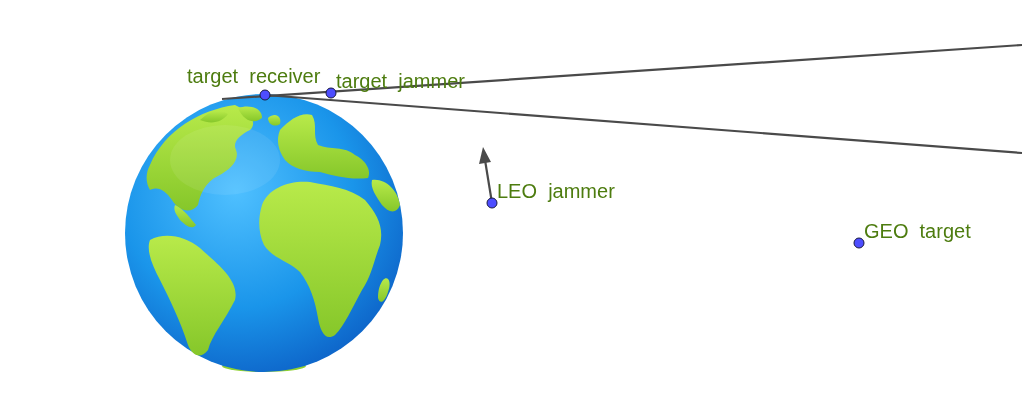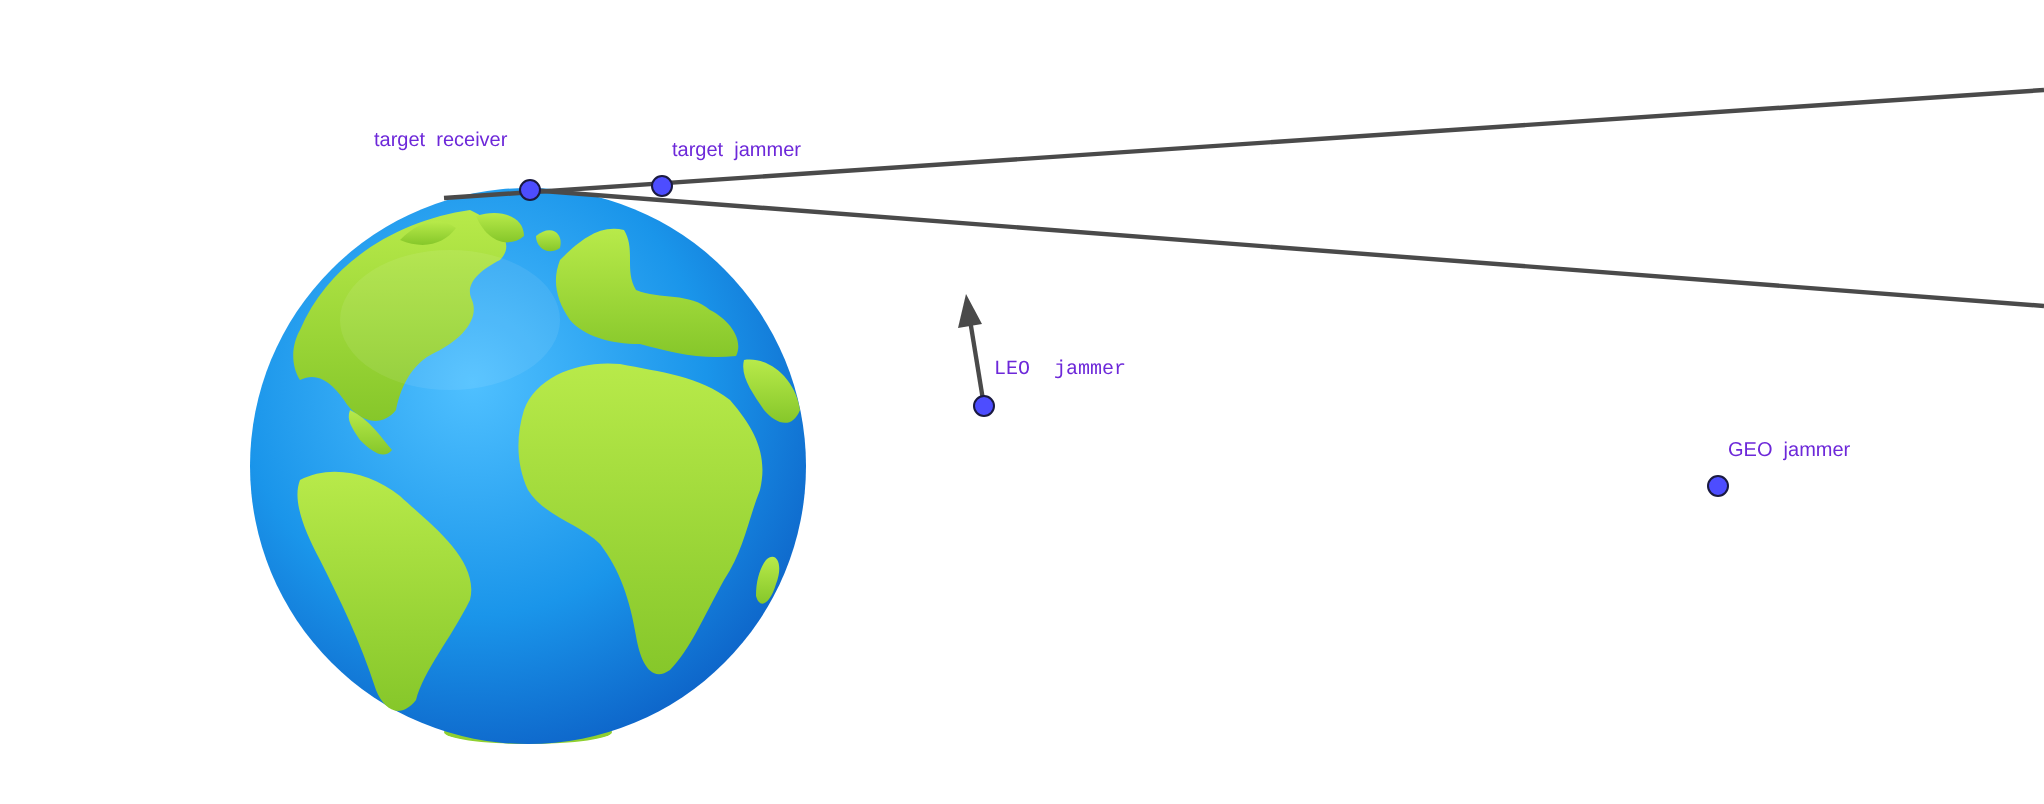--- a/index.html
+++ b/index.html
@@ -6,7 +6,7 @@
   body { width:1022px; height:402px; position:relative; overflow:hidden;
          font-family:"Liberation Sans", sans-serif; }
   svg.canvas { position:absolute; left:0; top:0; }
-  .lbl { position:absolute; color:#6d28d9; font-size:10px; white-space:pre; line-height:1; }
+  .lbl { position:absolute; color:#4d7c0f; font-size:20px; white-space:pre; line-height:1; }
 </style>
 </head>
 <body>

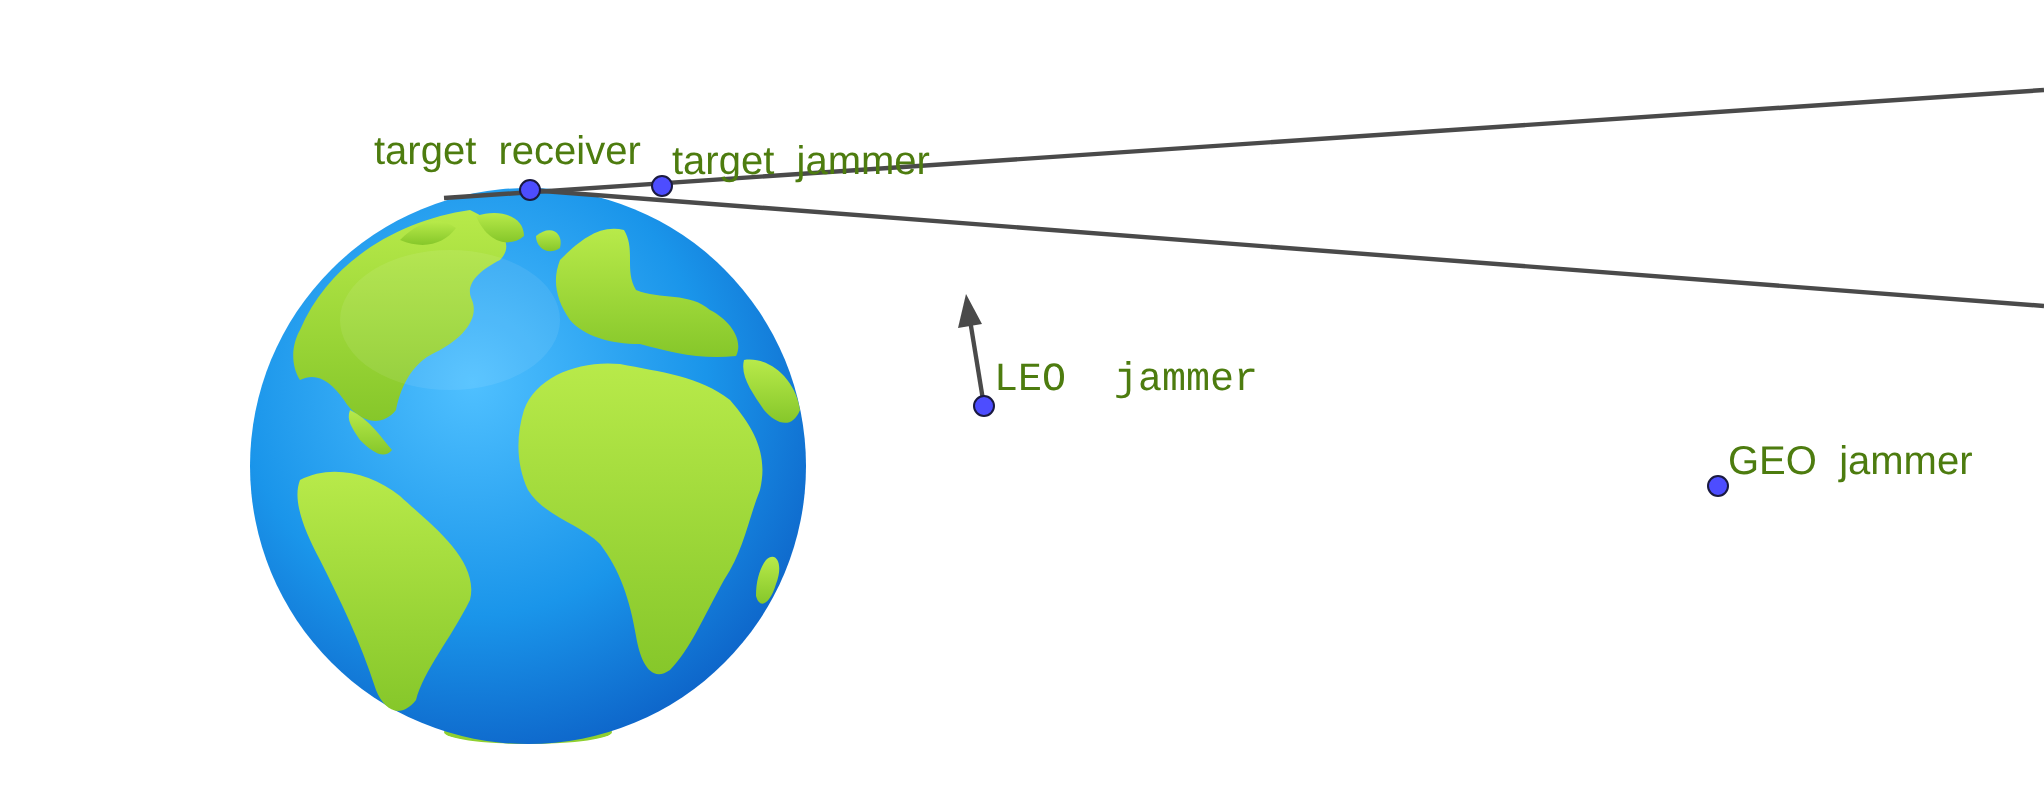--- a/index.html
+++ b/index.html
@@ -64,7 +64,7 @@
 
 <div class="lbl" style="left:187px; top:66px;">target  receiver</div>
 <div class="lbl" style="left:336px; top:71px;">target  jammer</div>
-<div class="lbl" style="left:497px; top:181px;font-family:Liberation Mono, monospace;">LEO  jammer</div>
+<div class="lbl" style="left:497px; top:181px;">LEO  jammer</div>
 <div class="lbl" style="left:864px; top:221px;">GEO  jammer</div>
 
 </body></html>

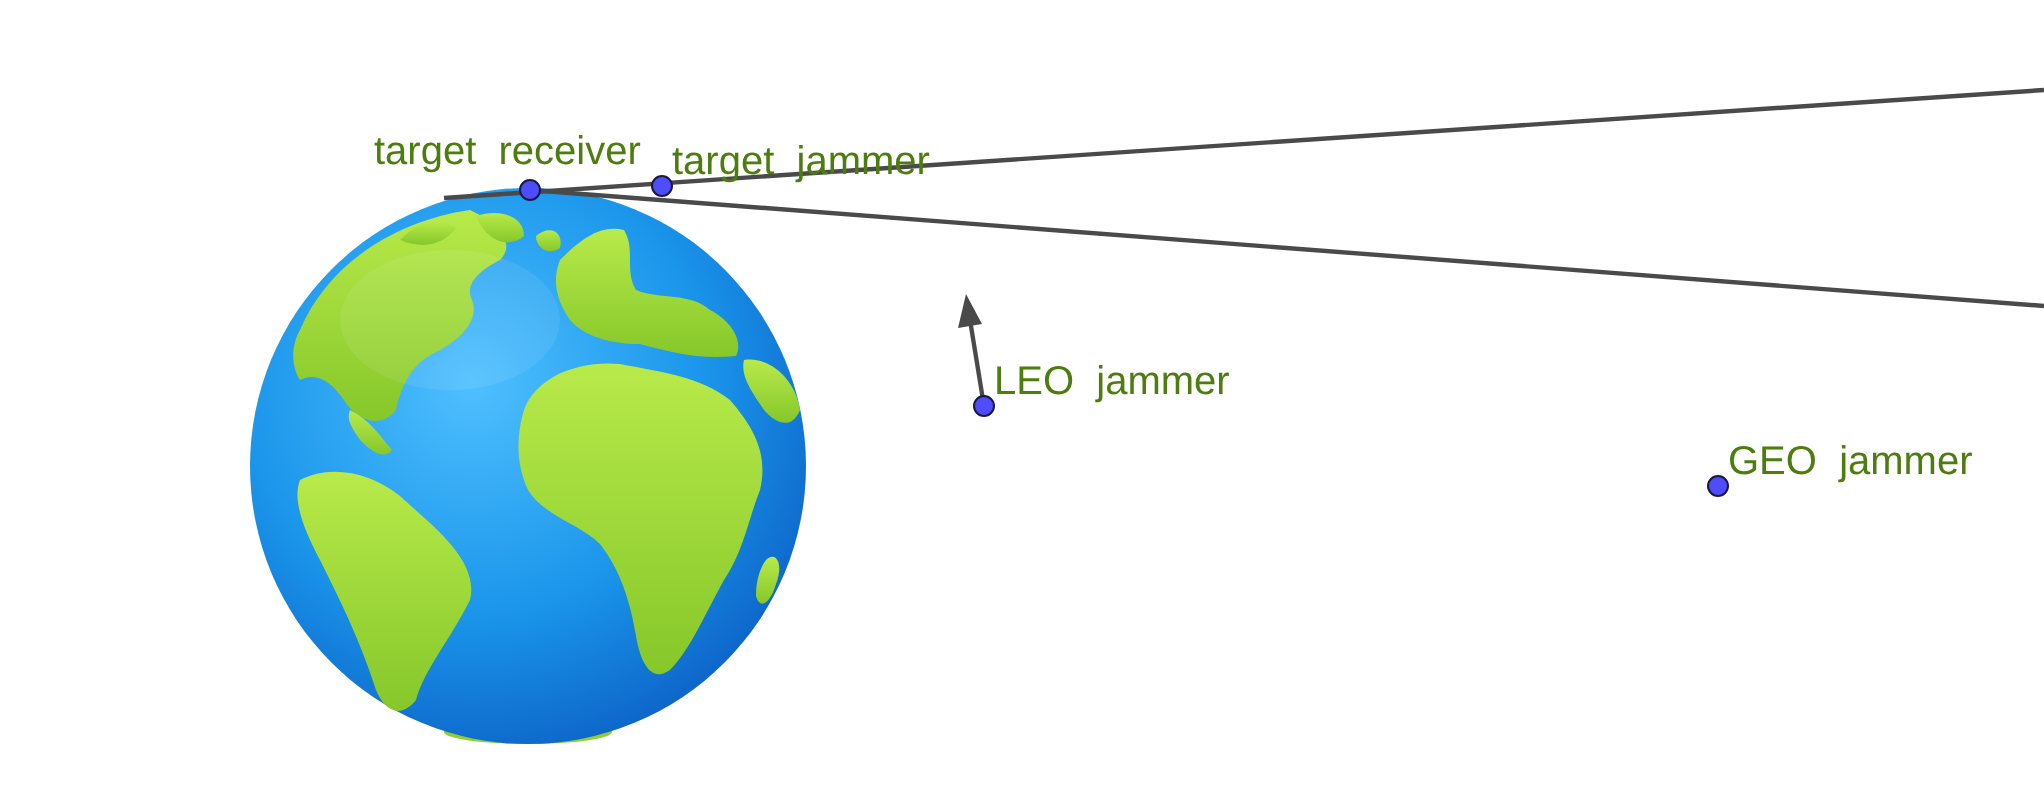--- a/index.html
+++ b/index.html
@@ -65,6 +65,6 @@
 <div class="lbl" style="left:187px; top:66px;">target  receiver</div>
 <div class="lbl" style="left:336px; top:71px;">target  jammer</div>
 <div class="lbl" style="left:497px; top:181px;">LEO  jammer</div>
-<div class="lbl" style="left:864px; top:221px;">GEO  jammer</div>
+<div class="lbl" style="left:864px; top:221px;">GEO  target</div>
 
 </body></html>

